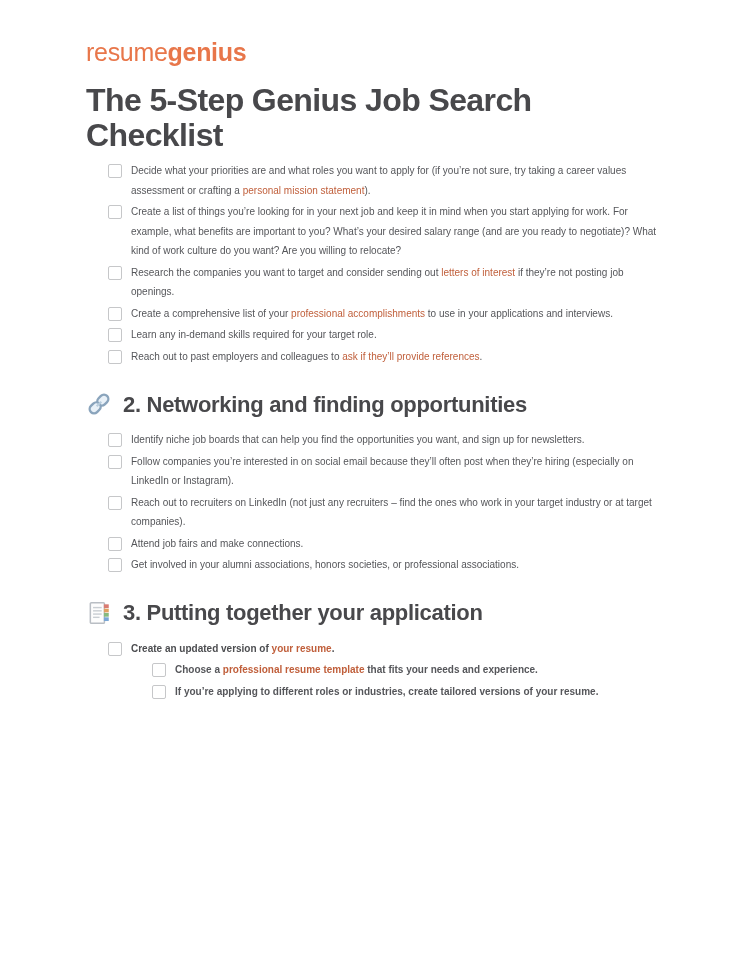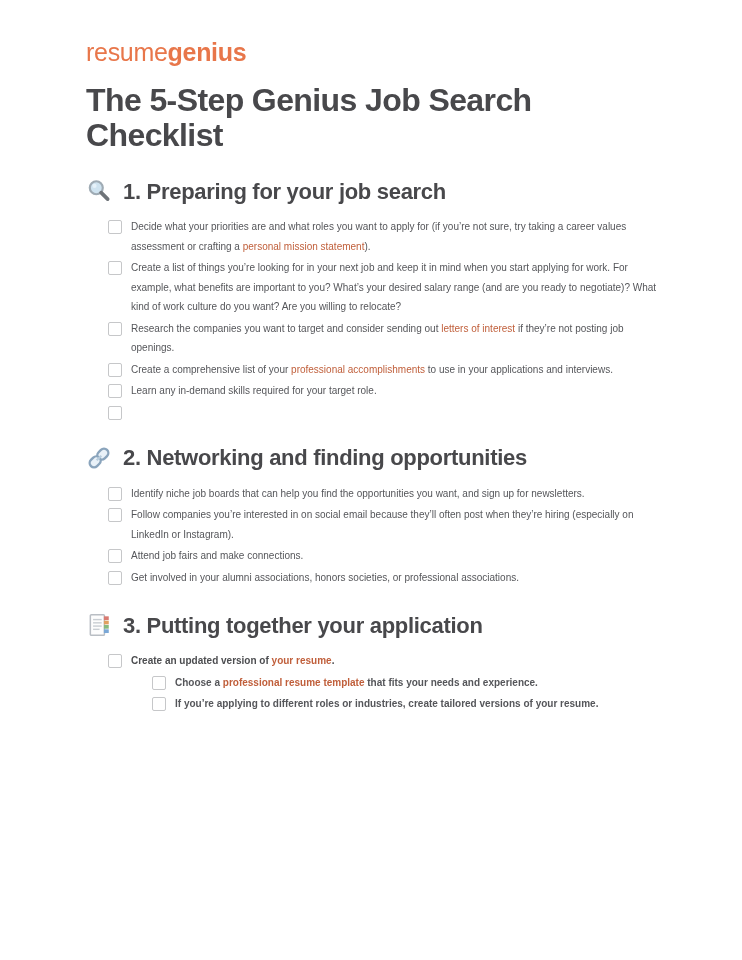--- a/index.html
+++ b/index.html
@@ -62,16 +62,6 @@
 
   <div id="sections-root">
       <section>
-        <div class="section-heading">
-          <span class="icon">
-            <svg id="magnifier-icon" viewBox="0 0 24 24" xmlns="http://www.w3.org/2000/svg">
-    <circle cx="9.5" cy="9" r="6" fill="#cfe3f0" stroke="#9fabb4" stroke-width="2"></circle>
-    <circle cx="7.8" cy="7.2" r="2" fill="#e6f2fa" stroke="none"></circle>
-    <line x1="14" y1="13.5" x2="20" y2="19.5" stroke="#6e7378" stroke-width="3.4" stroke-linecap="round"></line>
-  </svg>
-          </span>
-          <span class="section-title">1. Preparing for your job search</span>
-        </div>
         <div class="item-list">
           <div class="item-block">
             <div class="item-row">

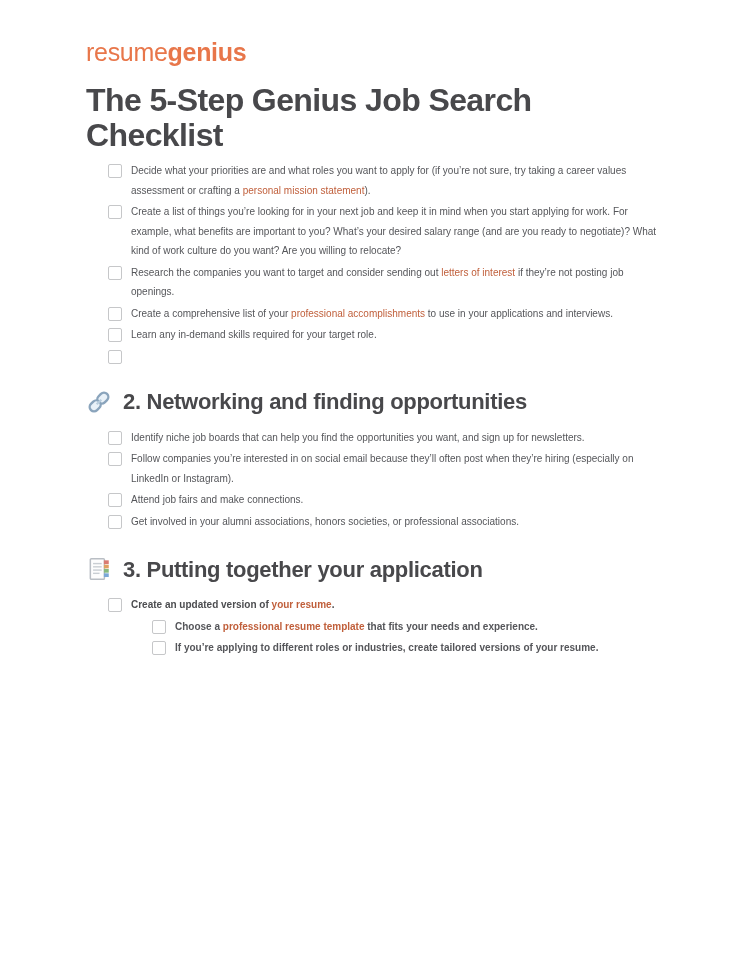--- a/index.html
+++ b/index.html
@@ -96,6 +96,7 @@
           <div class="item-block">
             <div class="item-row">
               <span class="checkbox"></span>
+              <div class="item-text"><span>Reach out to past employers and colleagues to </span><span class="link">ask if they’ll provide references</span><span>.</span></div>
             </div>
           </div>
         </div>

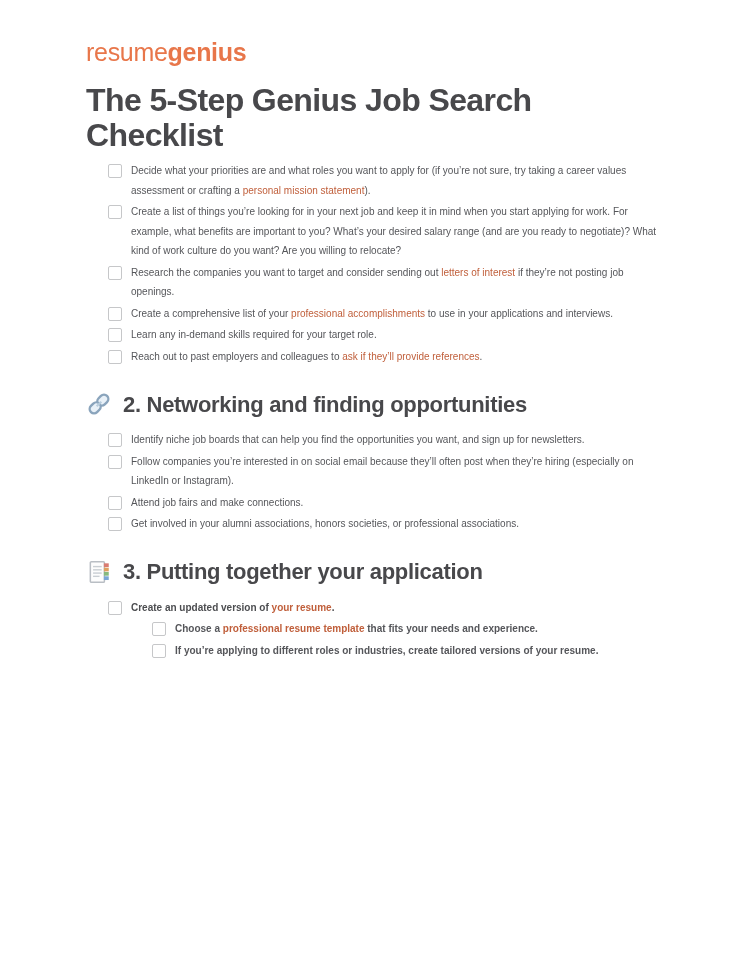--- a/index.html
+++ b/index.html
@@ -130,6 +130,12 @@
           <div class="item-block">
             <div class="item-row">
               <span class="checkbox"></span>
+              <div class="item-text"><span>Reach out to recruiters on LinkedIn (not just any recruiters – find the ones who work in your target industry or at target companies).</span></div>
+            </div>
+          </div>
+          <div class="item-block">
+            <div class="item-row">
+              <span class="checkbox"></span>
               <div class="item-text"><span>Attend job fairs and make connections.</span></div>
             </div>
           </div>

